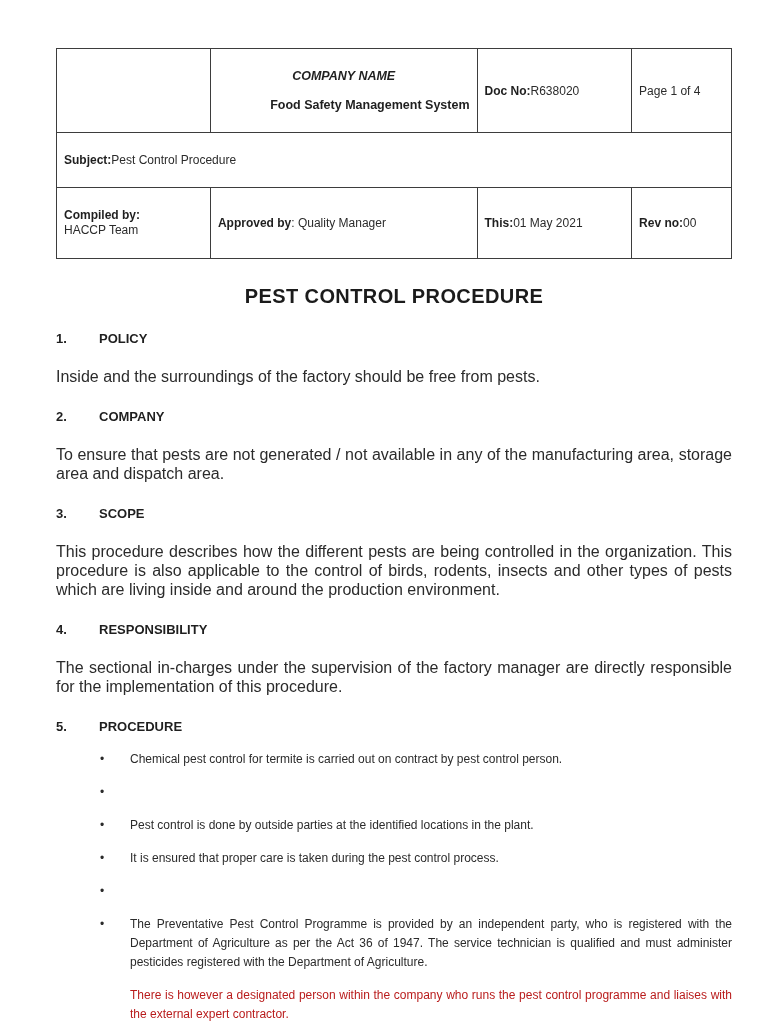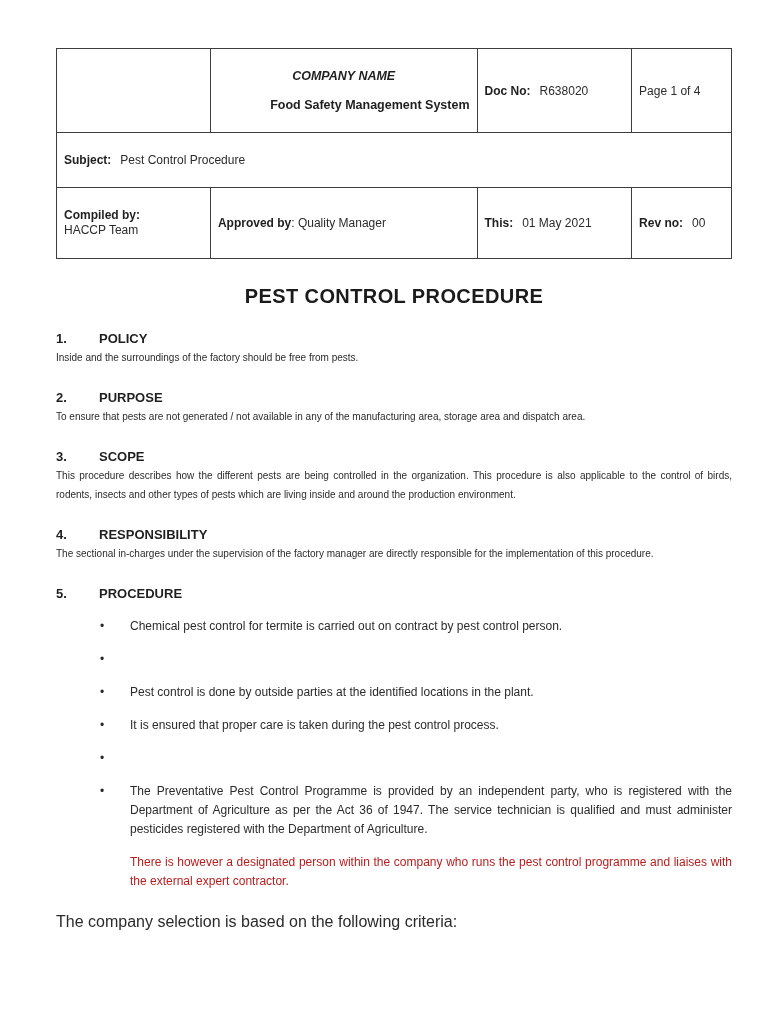--- a/index.html
+++ b/index.html
@@ -39,7 +39,7 @@
   .system-name  { font-weight: bold; font-size: 12.5px; margin-top: 15px; color: #1f1f1f; text-align: right; }
   .lbl { font-weight: bold; color: #1f1f1f; }
   .val { font-weight: normal; }
-  .val.gap { margin-left: 9px; }
+  .val.gap { margin-left: 0; }
   td.subject-cell { height: 35px; padding-left: 7px; }
   td.compiled-cell { height: 39px; line-height: 15px; }
 

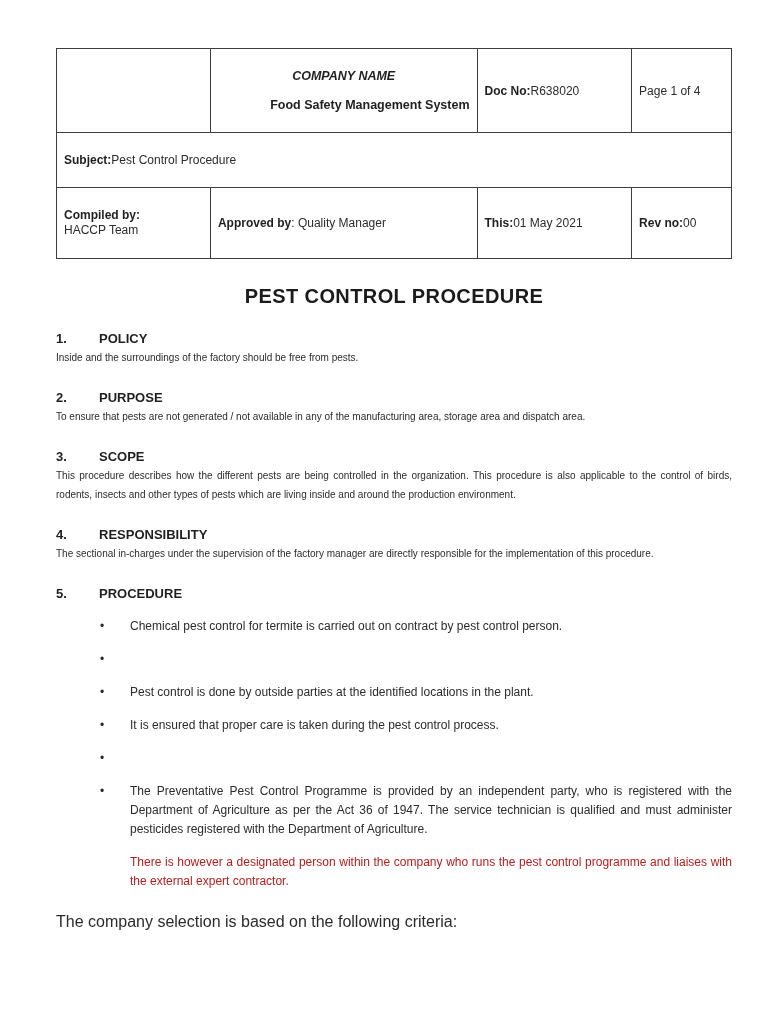--- a/index.html
+++ b/index.html
@@ -65,7 +65,8 @@
   .sec-heading .sec-num { width: 43px; flex: 0 0 43px; }
 
   p.body-text {
-    font-size: 10px;
+    margin-top: 19px;
+    font-size: 16px;
     line-height: 19px;
     color: #2b2b2b;
   }

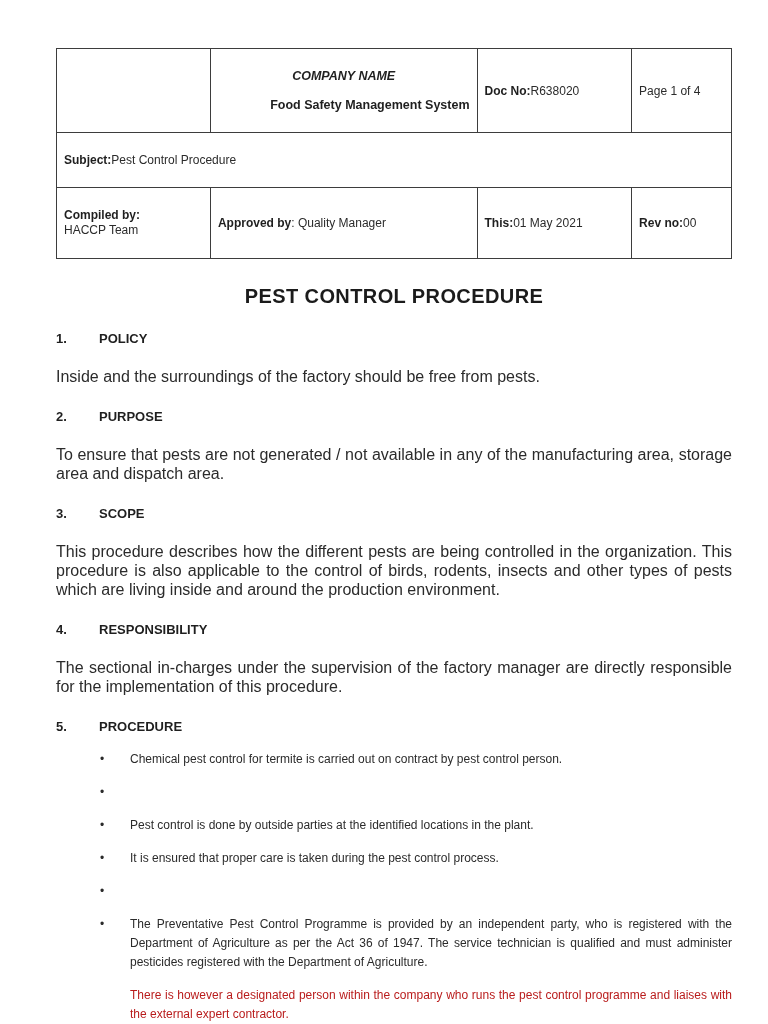--- a/index.html
+++ b/index.html
@@ -154,7 +154,7 @@
 
   <div class="sec-heading">
     <span class="sec-num">2.</span>
-    <span>PURPOSE</span>
+    <span>COMPANY</span>
   </div>
   <p class="body-text justify">To ensure that pests are not generated / not available in any of the manufacturing area, storage area and dispatch area.</p>
 

